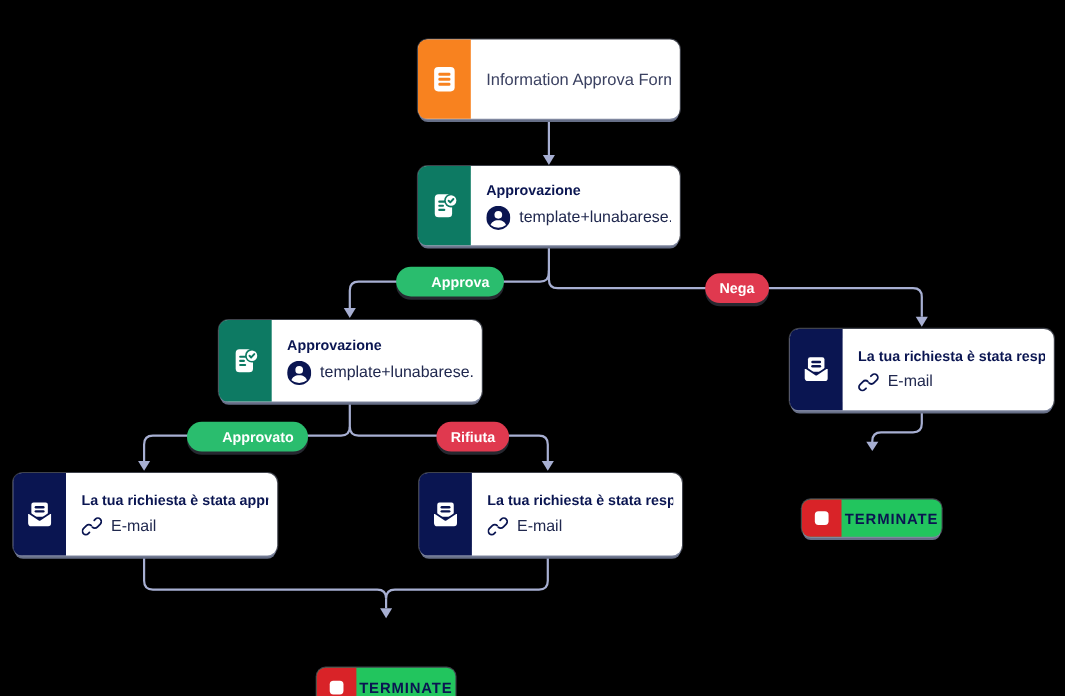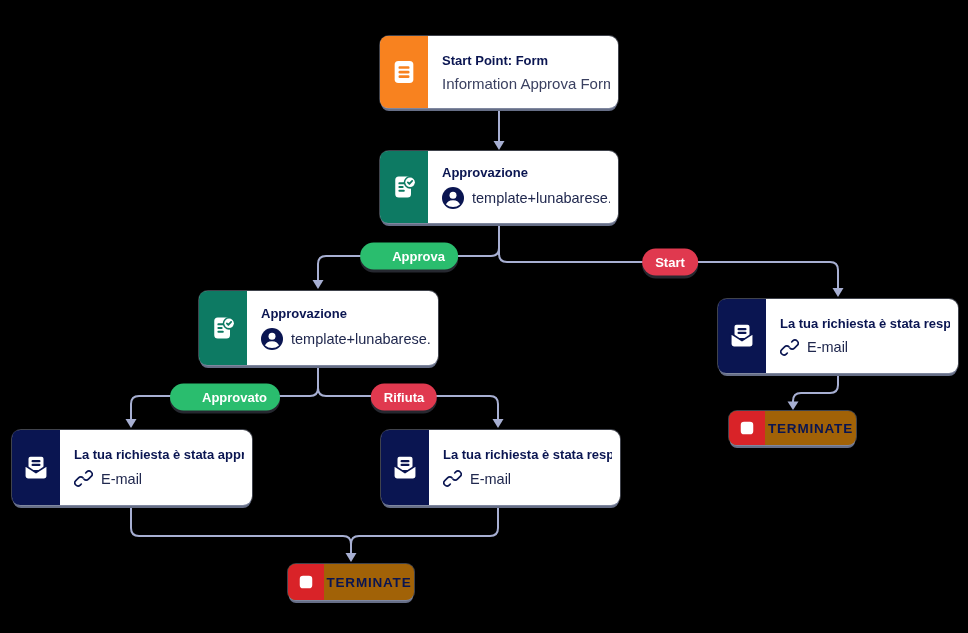--- a/index.html
+++ b/index.html
@@ -76,7 +76,6 @@
       </svg>
     </div>
     <div class="node-body">
-      <div class="node-title">Start Point: Form</div>
       <div class="node-sub">Information Approva Form</div>
     </div>
   </div>

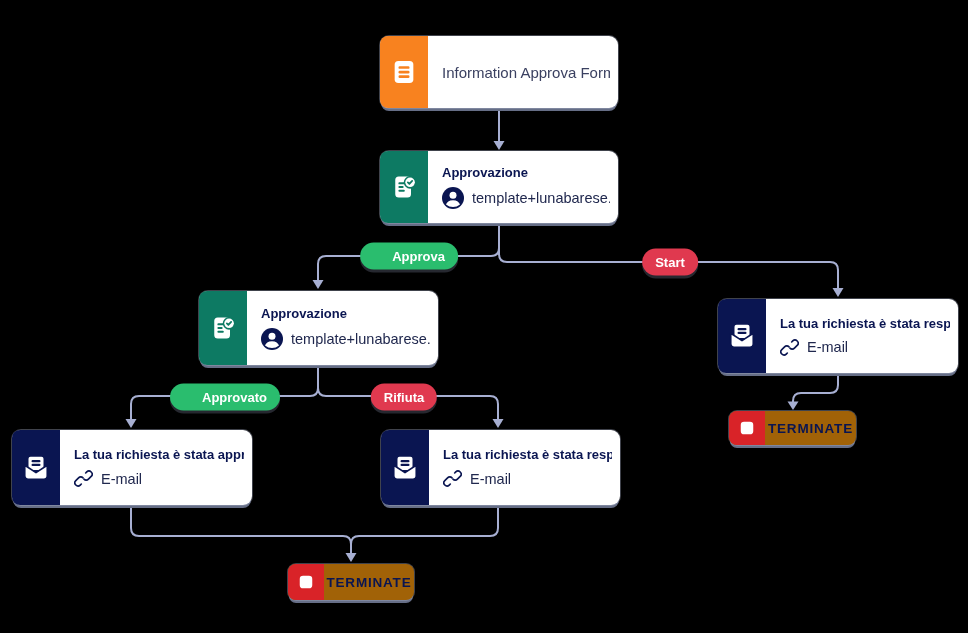--- a/index.html
+++ b/index.html
@@ -111,7 +111,7 @@
   </div>
 
   <div class="pill pill-green" style="left:409px;top:256px">Approva</div>
-  <div class="pill pill-red" style="left:670px;top:262px">Start</div>
+  <div class="pill pill-red" style="left:670px;top:262px">Nega</div>
 
   <div class="node" style="left:199px;top:291px;width:239px;height:74px">
     <div class="node-accent acc-teal">

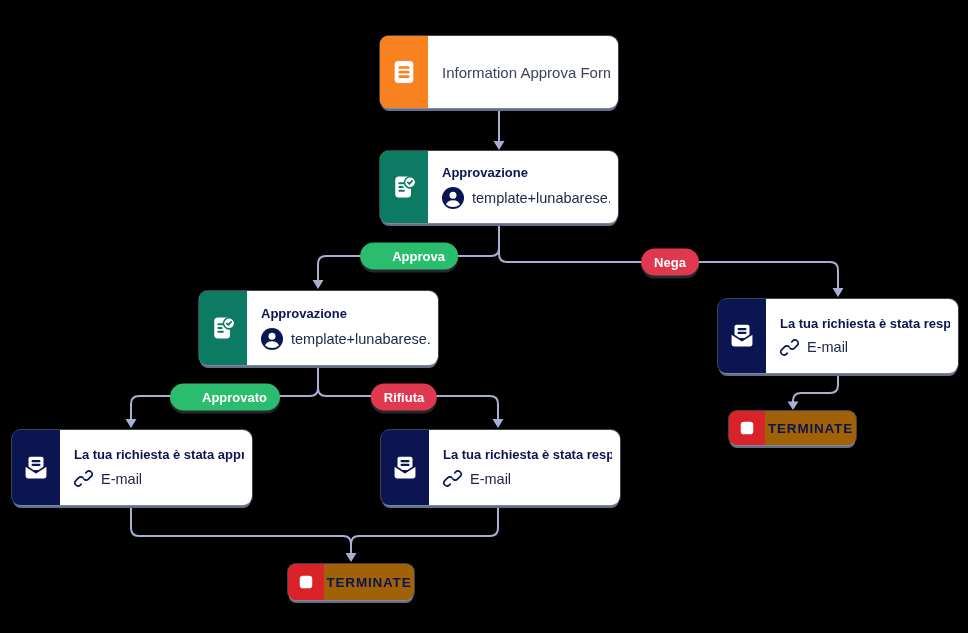--- a/index.html
+++ b/index.html
@@ -144,7 +144,7 @@
   </div>
 
   <div class="pill pill-green" style="left:225px;top:397px">Approvato</div>
-  <div class="pill pill-red" style="left:404px;top:397px">Rifiuta</div>
+  <div class="pill pill-red" style="left:430px;top:397px">Rifiuta</div>
 
   <div class="node" style="left:12px;top:430px;width:240px;height:75px">
     <div class="node-accent acc-navy">

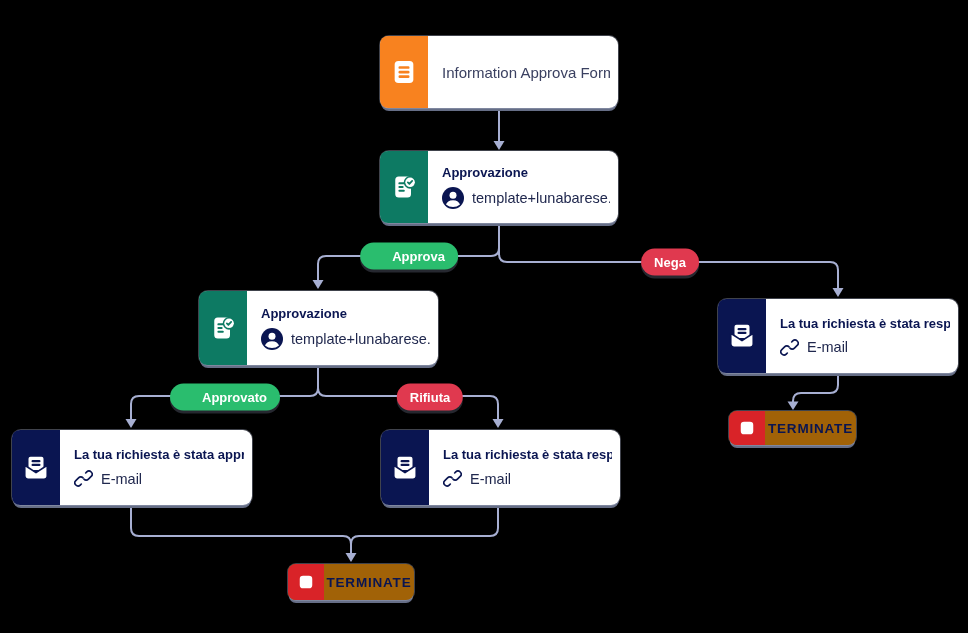--- a/index.html
+++ b/index.html
@@ -24,8 +24,8 @@
   .node-row svg{flex:0 0 auto;}
 
   
-  .tnode{position:absolute;display:flex;background:#a16207;border-radius:8px;
-        box-shadow:0 0 0 1px rgba(168,176,200,.38),0 4px 0 -1px #666e86;}
+  .tnode{position:absolute;display:flex;background:#22c55e;border-radius:8px;
+        box-shadow:0 0 0 1px rgba(168,176,200,.38),0 4px 0 -1px #666e86;margin-top:43px;}
   .tnode-accent{width:36px;flex:0 0 36px;border-radius:8px 0 0 8px;background:#d92328;
         display:flex;align-items:center;justify-content:center;}
   .tnode-label{flex:1;display:flex;align-items:center;justify-content:center;

